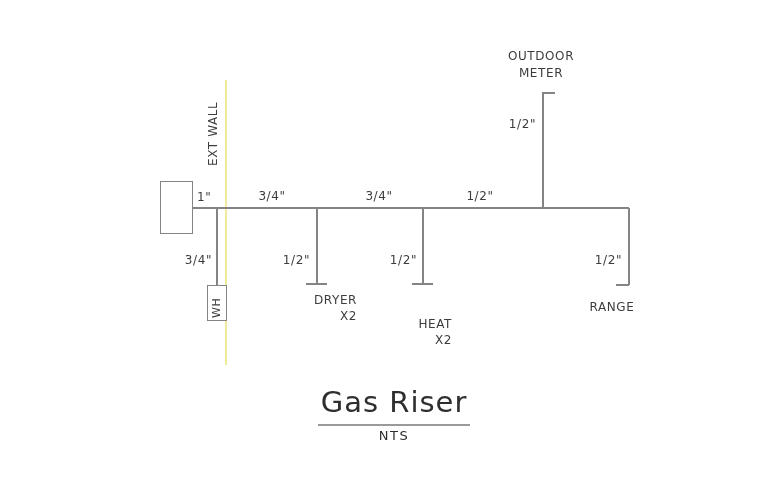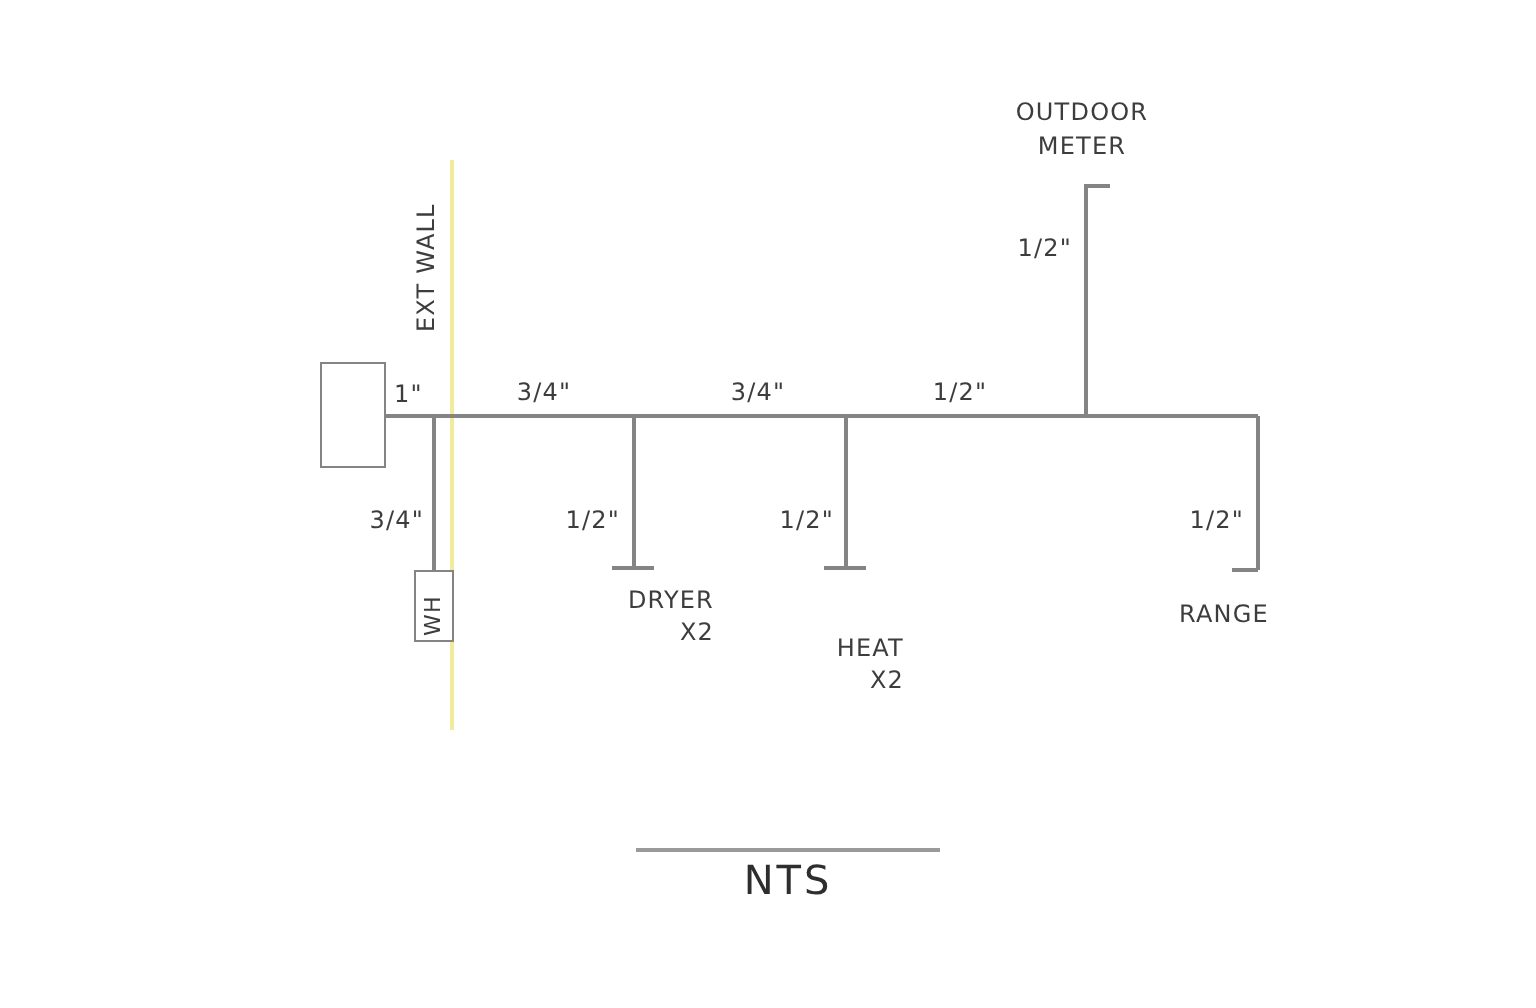--- a/index.html
+++ b/index.html
@@ -82,6 +82,7 @@
   <div class="lbl right" style="left:582px; top:253px; width:40px;">1/2"</div>
   <div class="lbl center" style="left:572px; top:300px; width:80px;">RANGE</div>
 
+  <div class="title" style="left:294px; top:386px; width:200px;">Gas Riser</div>
   <div class="rule" style="left:318px; top:424px; width:152px; height:1.5px;"></div>
   <div class="nts" style="left:294px; top:428px; width:200px;">NTS</div>
 

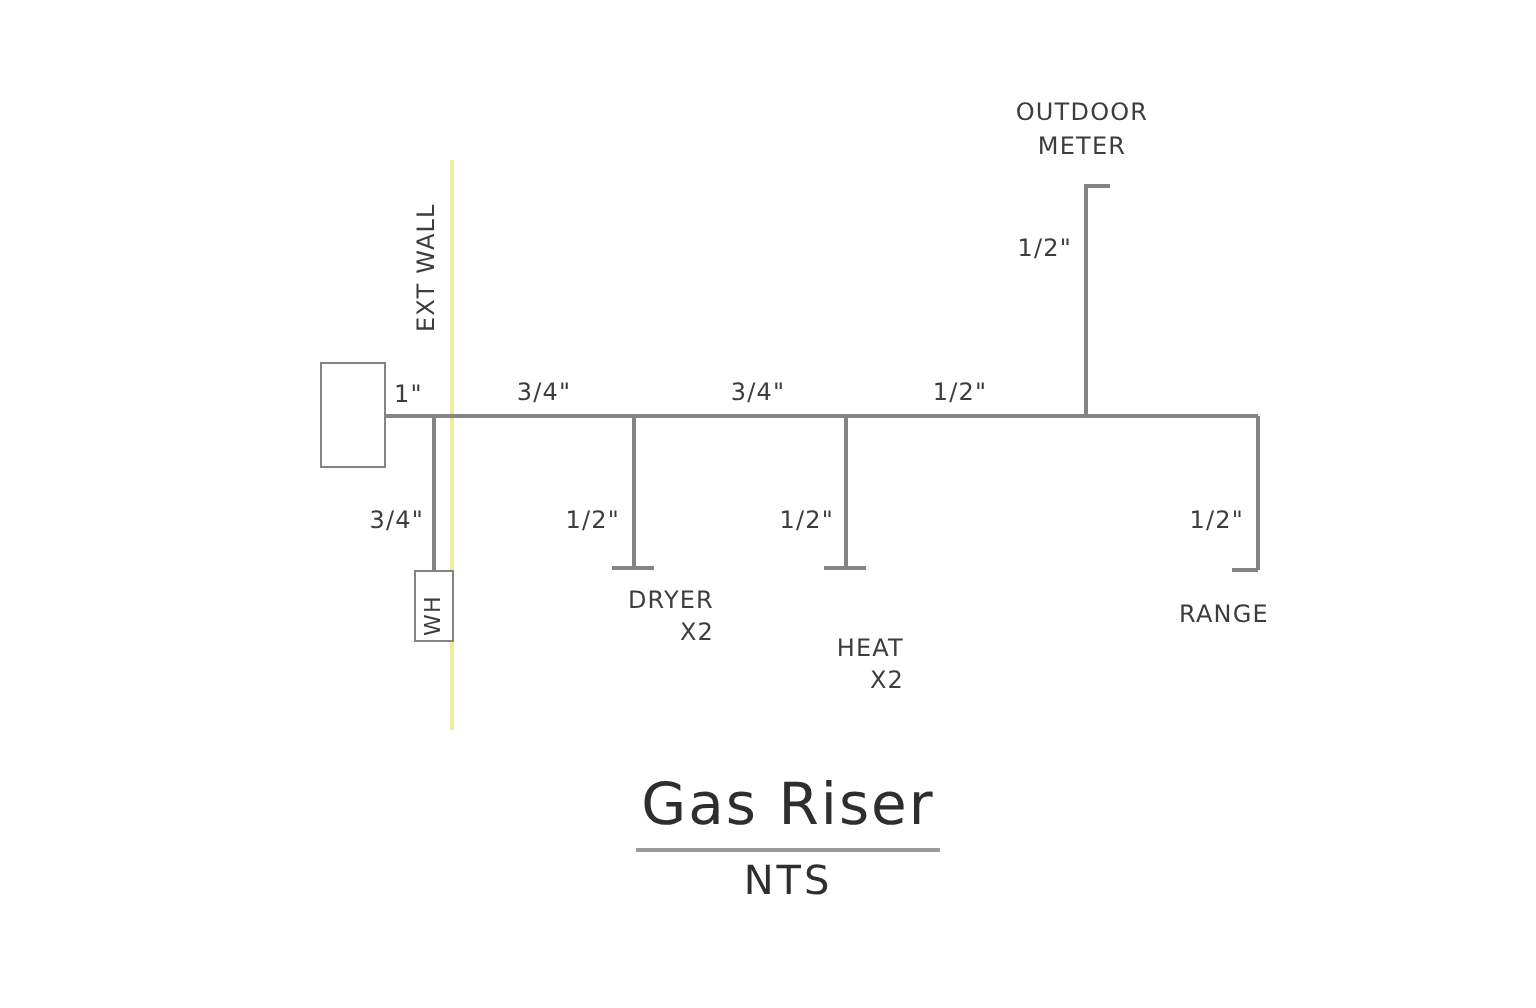--- a/index.html
+++ b/index.html
@@ -27,7 +27,7 @@
     text-align:center; line-height:32px;
   }
   .nts {
-    position:absolute; color:#2e2e2e; font-size:20px; letter-spacing:1.5px;
+    position:absolute; color:#2e2e2e; font-size:13px; letter-spacing:1.5px;
     text-align:center;
   }
   .rule { position:absolute; background:#9a9a9a; }

